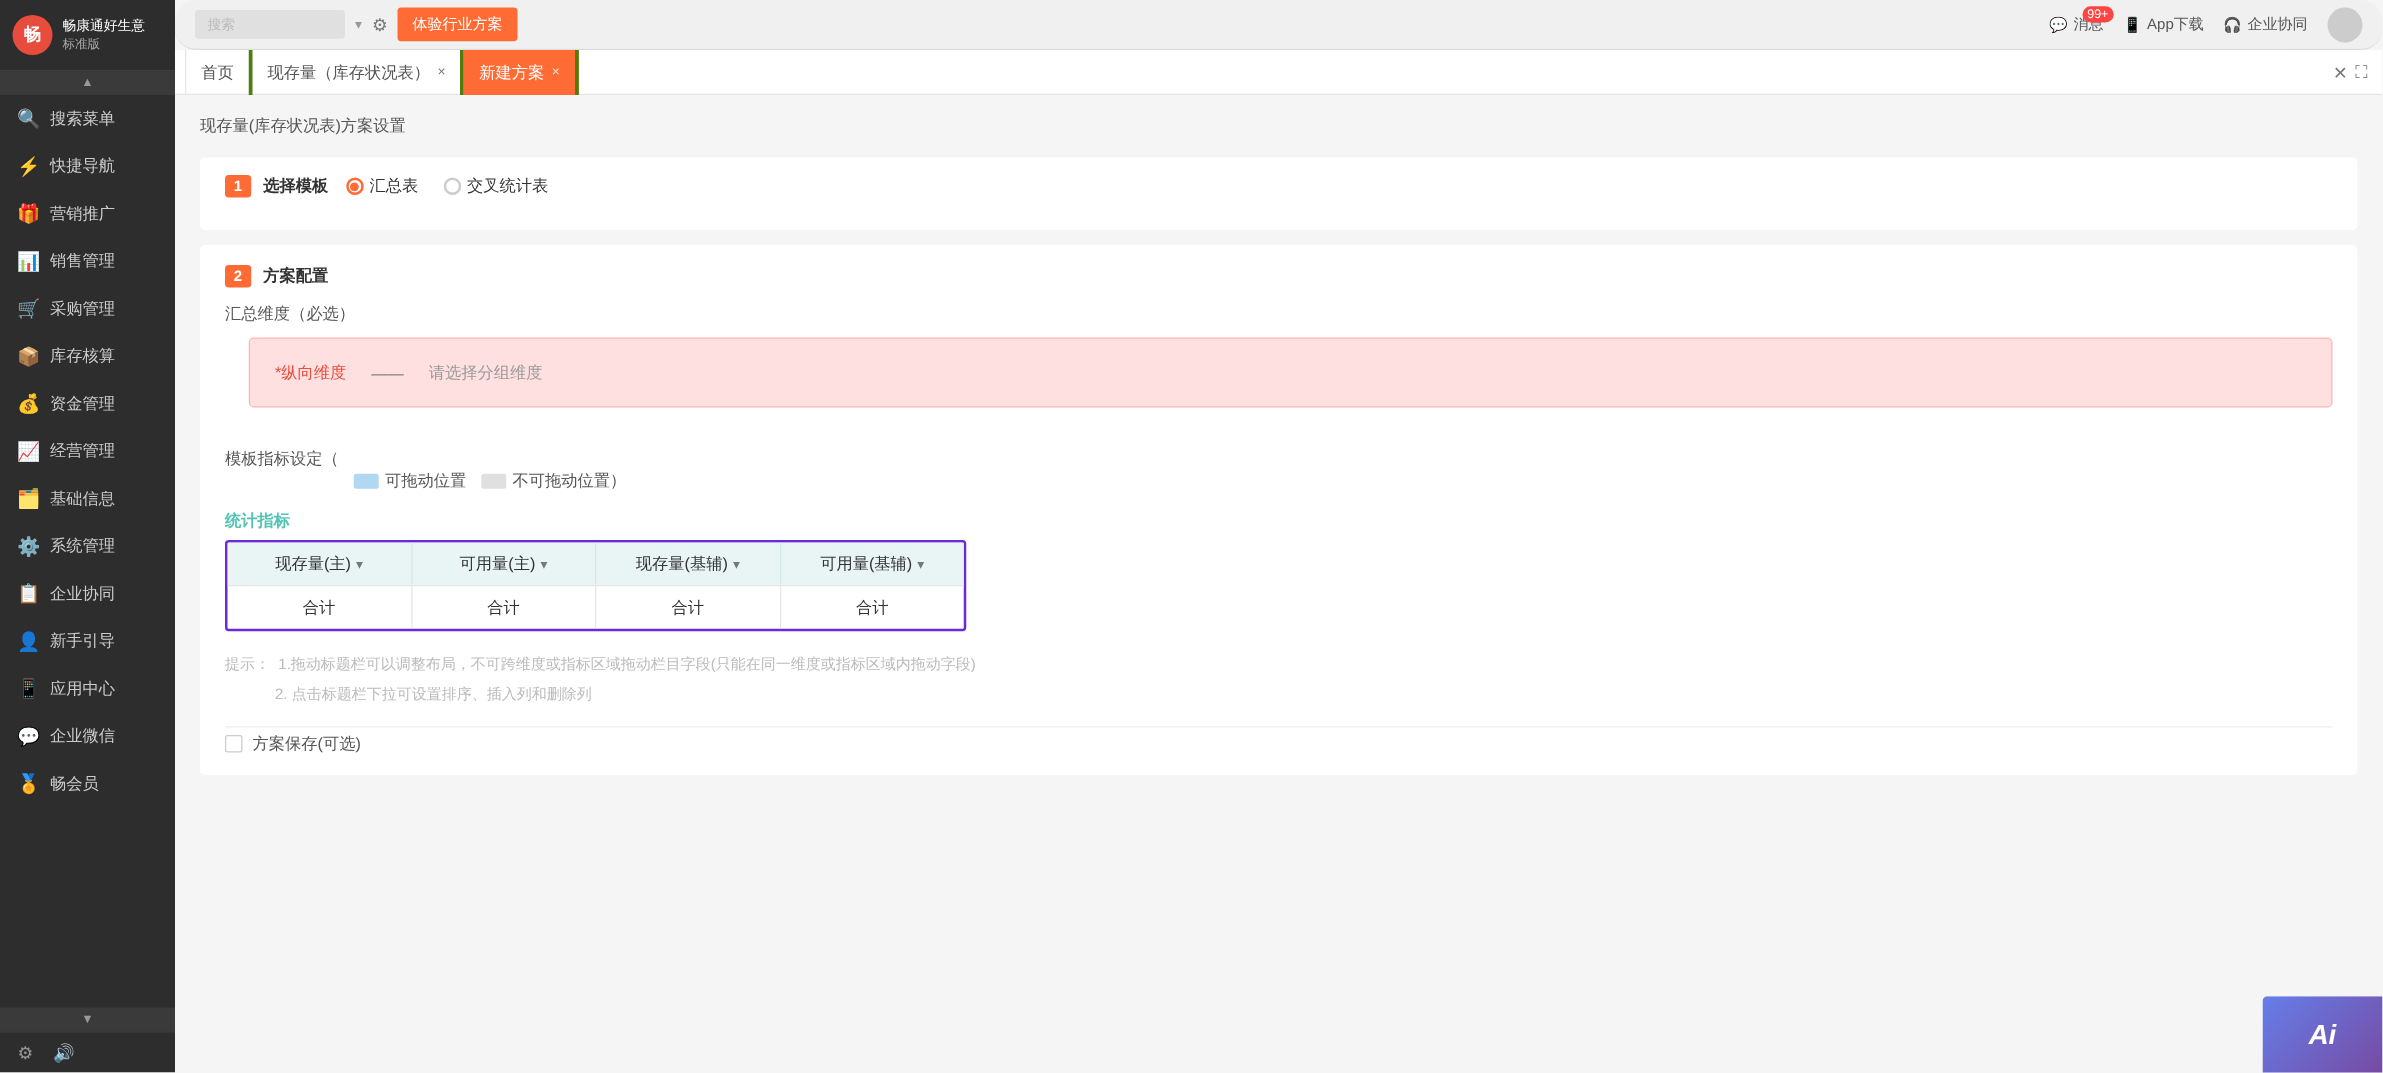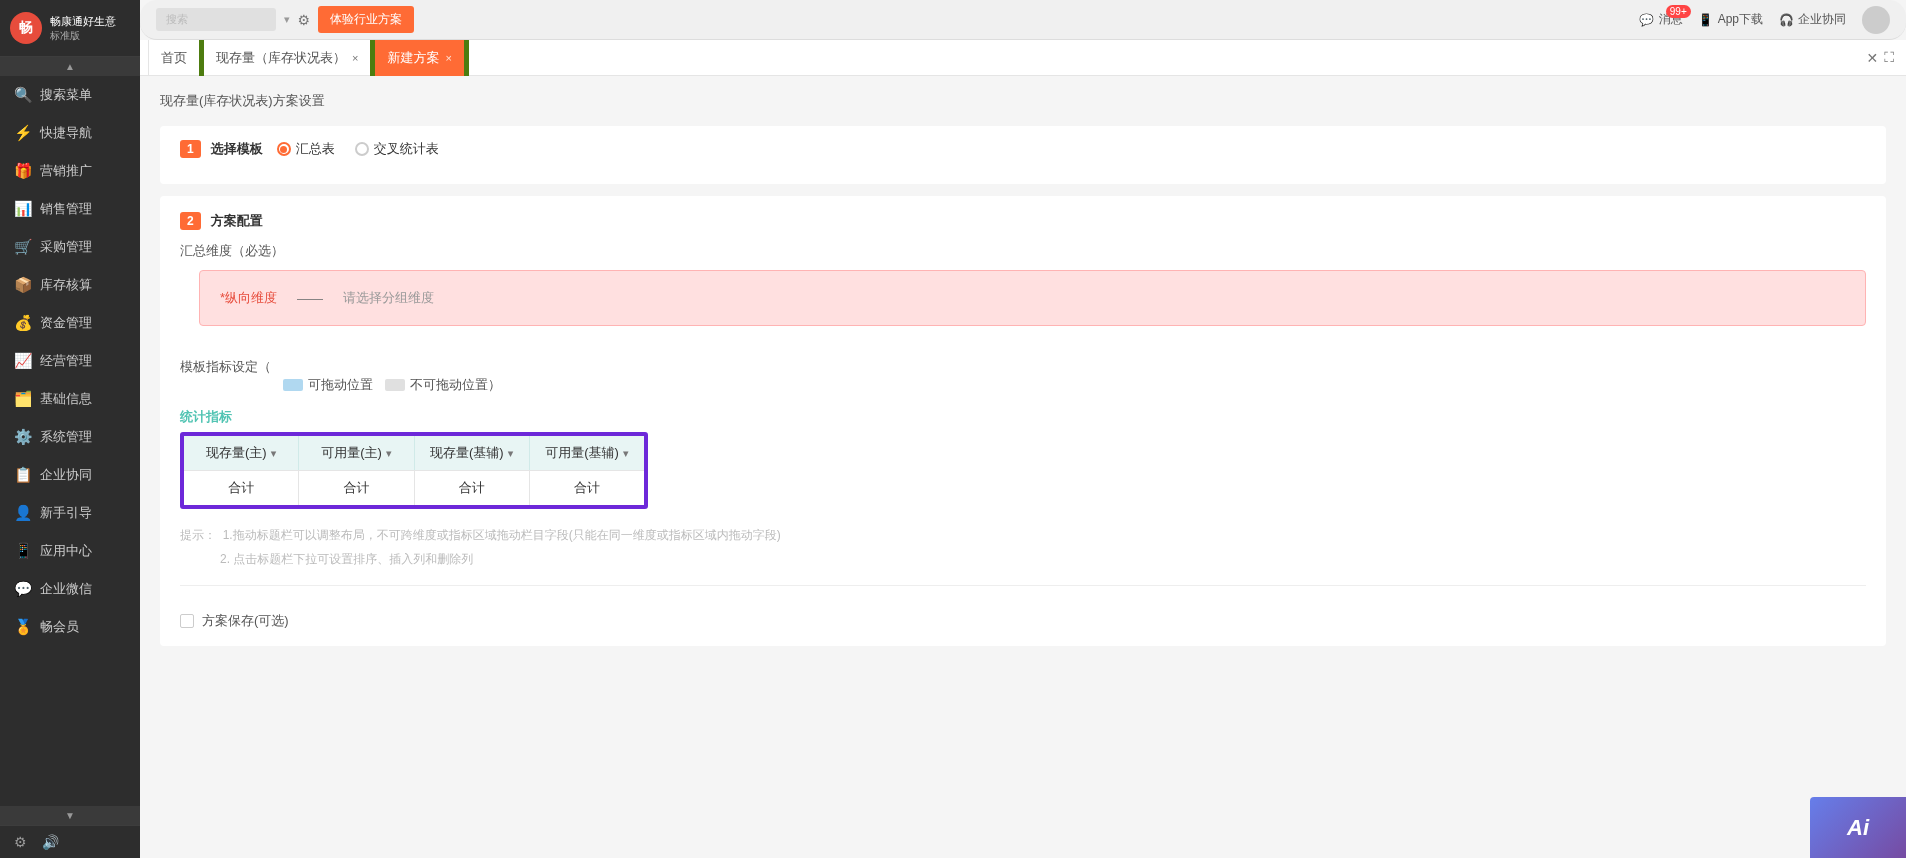--- a/index.html
+++ b/index.html
@@ -157,7 +157,7 @@
       font-size: 13px;
       cursor: pointer;
       color: #555;
-      border-right: 5px solid #4d7c0f;
+      border-right: 3px solid #4d7c0f;
     }
     .tab:first-child { border-left: 1px solid #e5e5e5; }
     .tab.active {

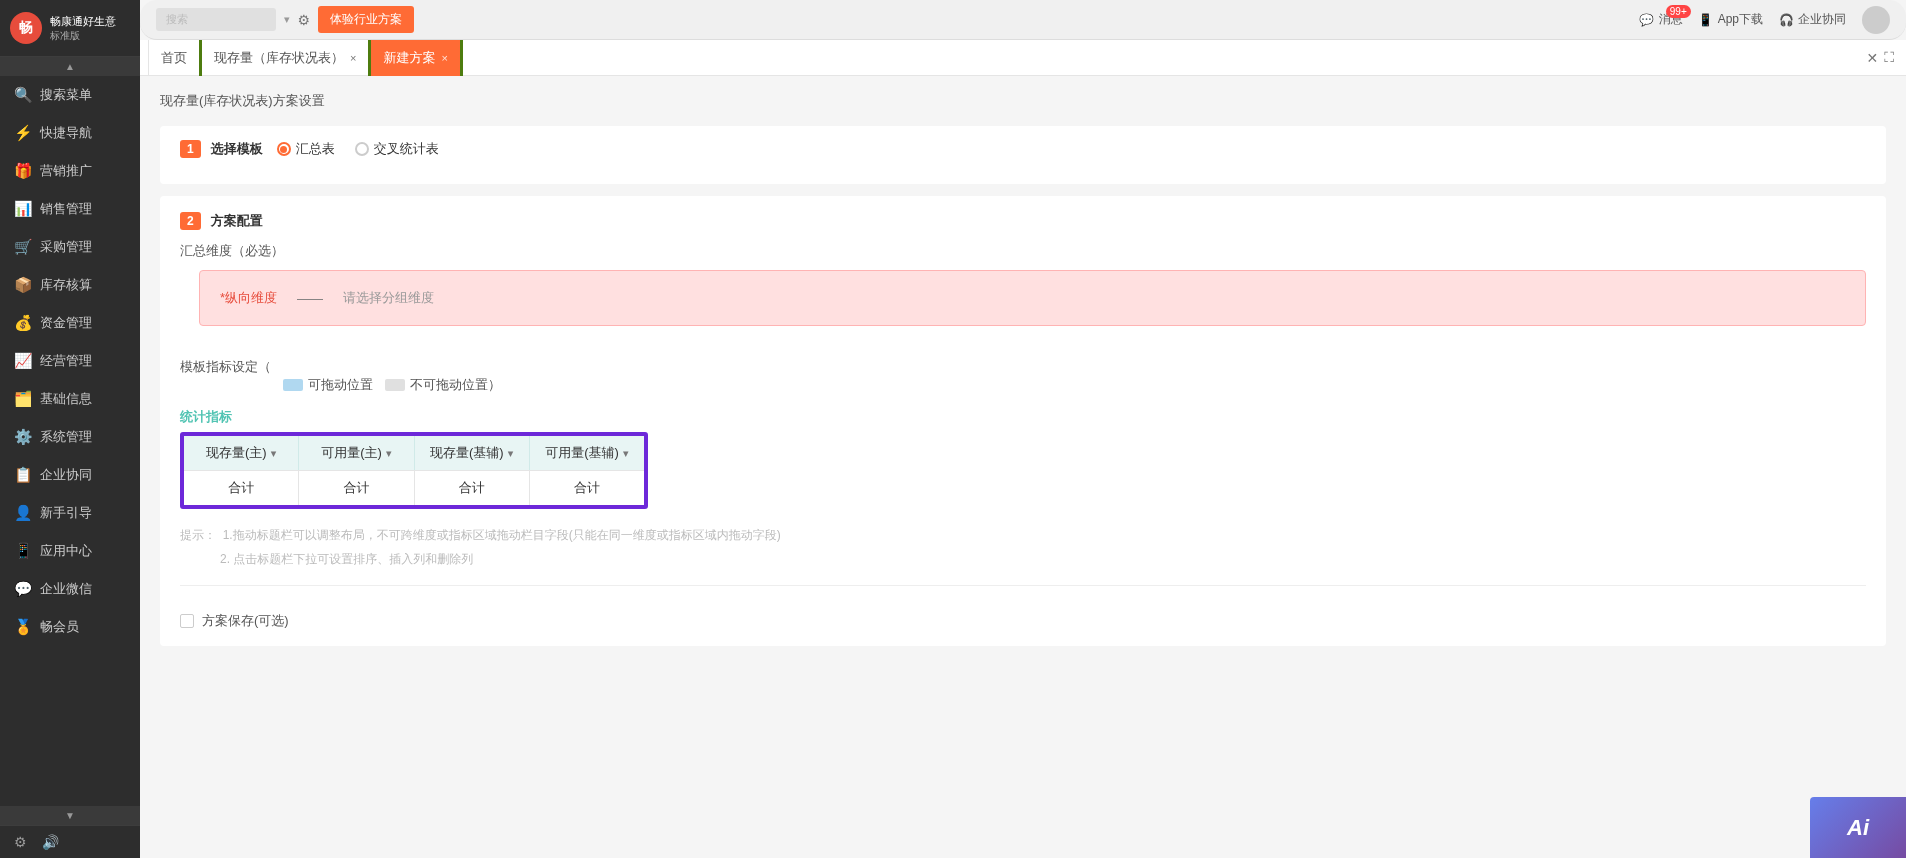--- a/index.html
+++ b/index.html
@@ -288,10 +288,10 @@
       font-weight: bold;
     }
     .stats-table {
-      border: 4px solid #6d28d9;
+      border: 2px solid #6d28d9;
       border-radius: 3px;
       overflow: hidden;
-      width: 468px;
+      width: 593px;
     }
     .stats-header {
       display: flex;

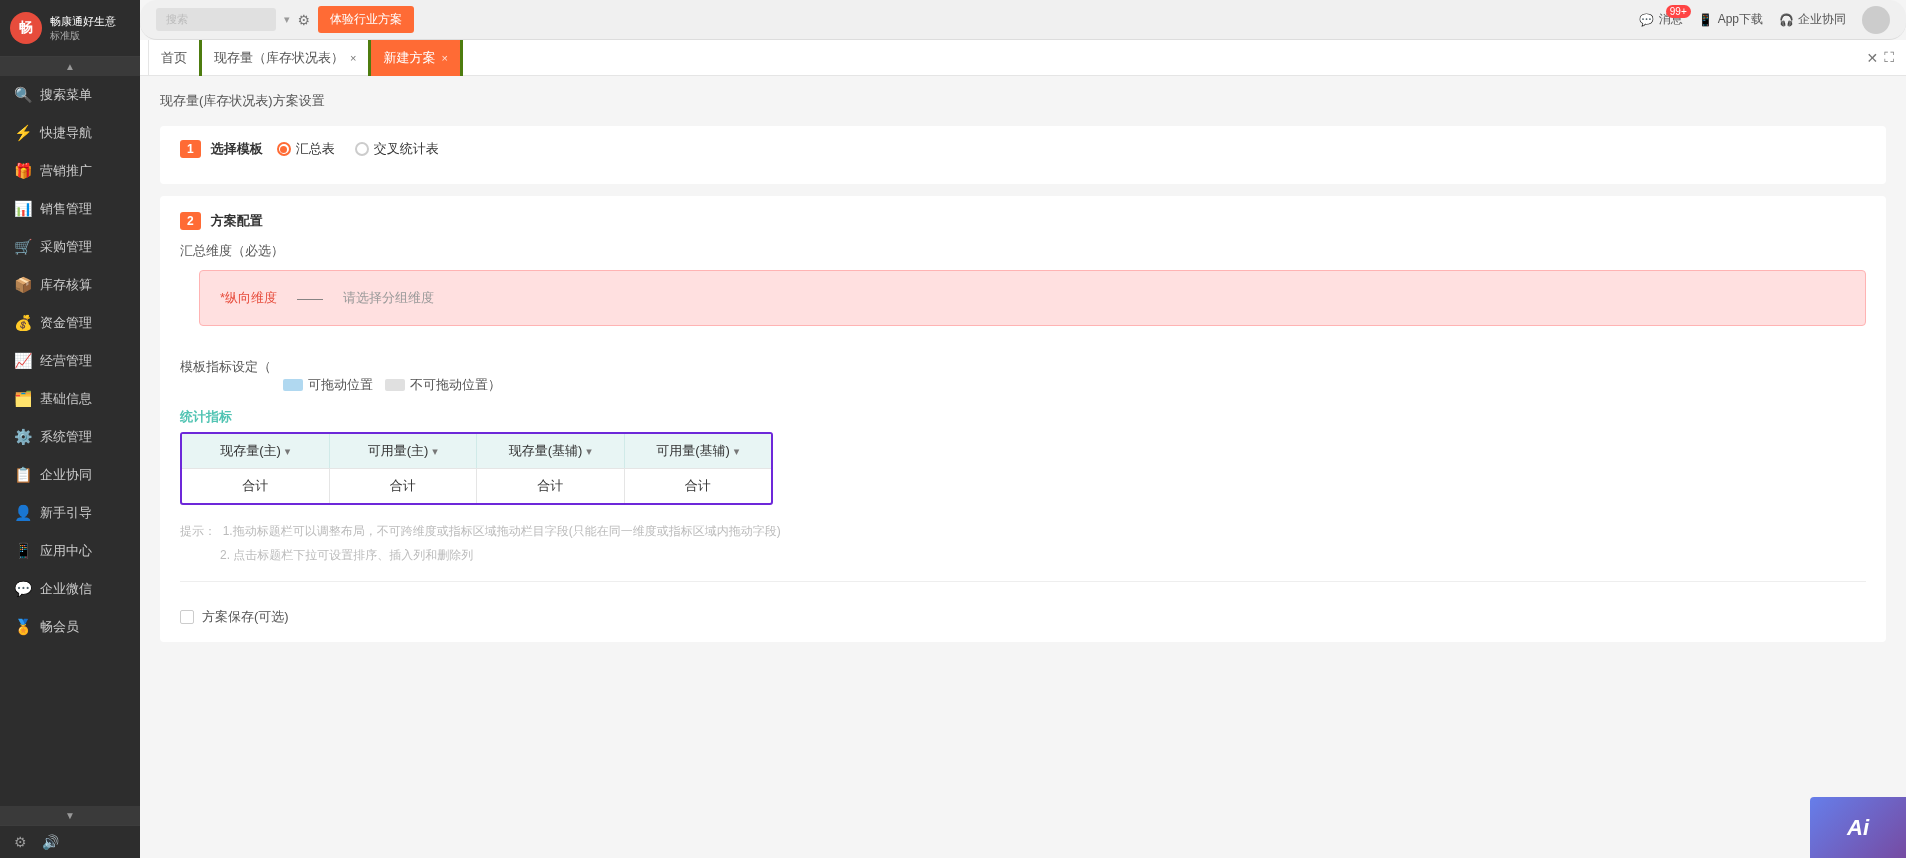--- a/index.html
+++ b/index.html
@@ -333,7 +333,7 @@
       align-items: center;
       gap: 8px;
       margin-top: 14px;
-      padding-top: 26px;
+      padding-top: 4px;
       border-top: 1px solid #eee;
     }
     .save-checkbox {

